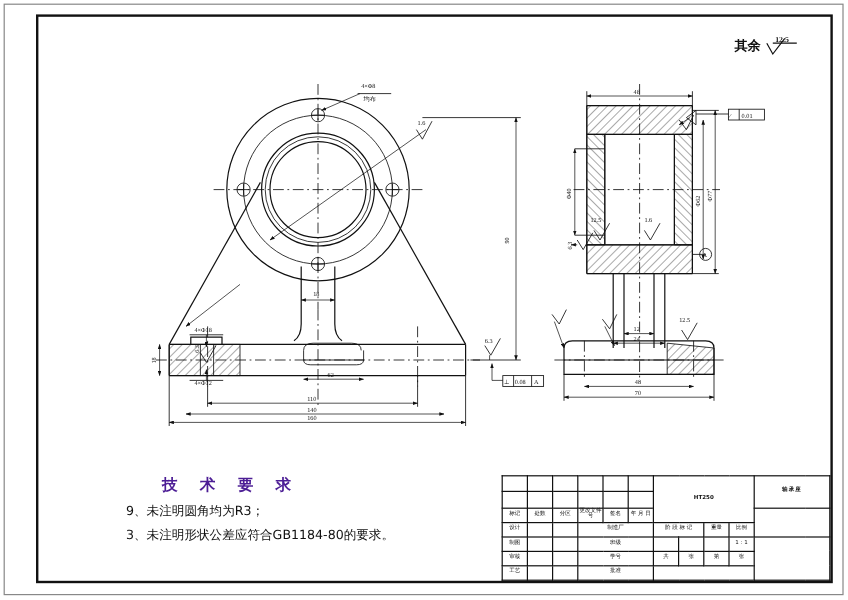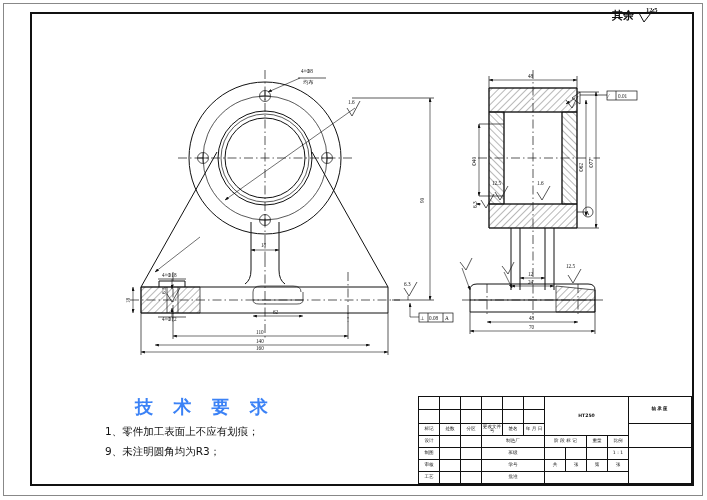--- a/index.html
+++ b/index.html
@@ -26,7 +26,7 @@
   td.big{font-family:"Liberation Serif",serif;font-size:15px;font-weight:bold;}
   td.name{font-family:"DejaVu Sans",sans-serif;font-size:14px;font-weight:bold;letter-spacing:1px;}
   td.sc{font-family:"Liberation Serif",serif;font-size:7px;}
-  .rough-note{position:absolute;left:612px;top:8px;font-family:"DejaVu Sans",sans-serif;font-size:11px;font-weight:bold;color:#111;}
+  .rough-note{position:absolute;left:612px;top:31px;font-family:"DejaVu Sans",sans-serif;font-size:11px;font-weight:bold;color:#111;}
 </style>
 </head>
 <body>

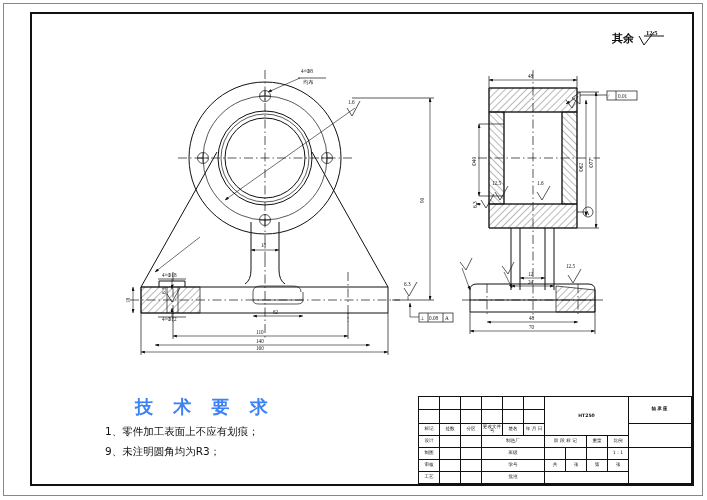--- a/index.html
+++ b/index.html
@@ -17,7 +17,7 @@
   .hatch2{fill:url(#hatchB);stroke:#111;stroke-width:0.7;}
   
   .tech{position:absolute;left:105px;top:395px;width:300px;}
-  .tech-title{font-family:"DejaVu Sans",sans-serif;font-weight:bold;font-size:18px;letter-spacing:7px;text-align:left;padding-left:30px;color:#3b82f6;}
+  .tech-title{font-family:"DejaVu Sans",sans-serif;font-weight:bold;font-size:13px;letter-spacing:7px;text-align:left;padding-left:30px;color:#4c1d95;}
   .tech-line{font-family:"DejaVu Sans",sans-serif;font-size:10.5px;color:#111;margin-top:6px;white-space:nowrap;}
   
   #titleblock{position:absolute;left:418px;top:396px;width:274px;height:88px;}

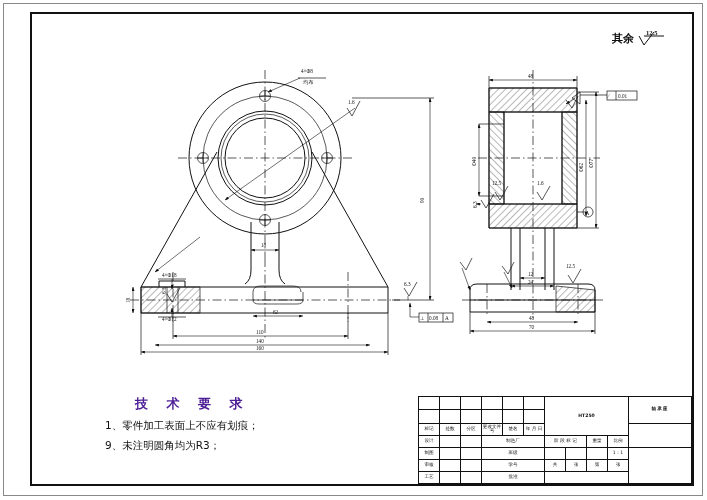--- a/index.html
+++ b/index.html
@@ -285,7 +285,6 @@
 
   <div class="tech">
     <div class="tech-title">技 术 要 求</div>
-    <div class="tech-line">1、零件加工表面上不应有划痕；</div>
     <div class="tech-line">9、未注明圆角均为R3；</div>
   </div>
 

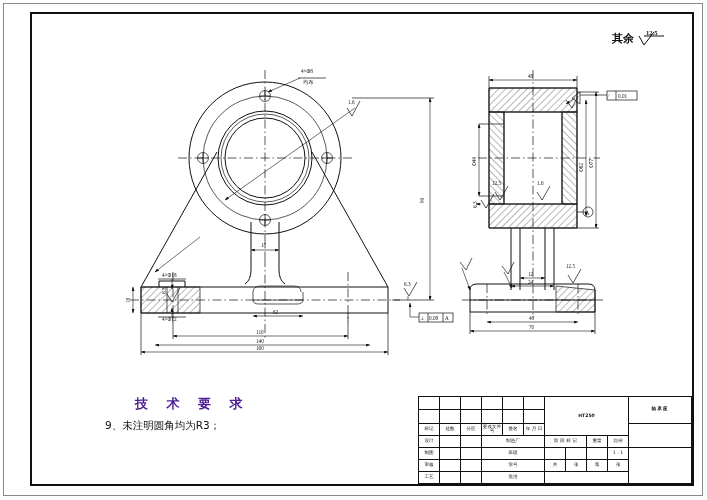--- a/index.html
+++ b/index.html
@@ -286,6 +286,7 @@
   <div class="tech">
     <div class="tech-title">技 术 要 求</div>
     <div class="tech-line">9、未注明圆角均为R3；</div>
+    <div class="tech-line">3、未注明形状公差应符合GB1184-80的要求。</div>
   </div>
 
   <div id="titleblock">

